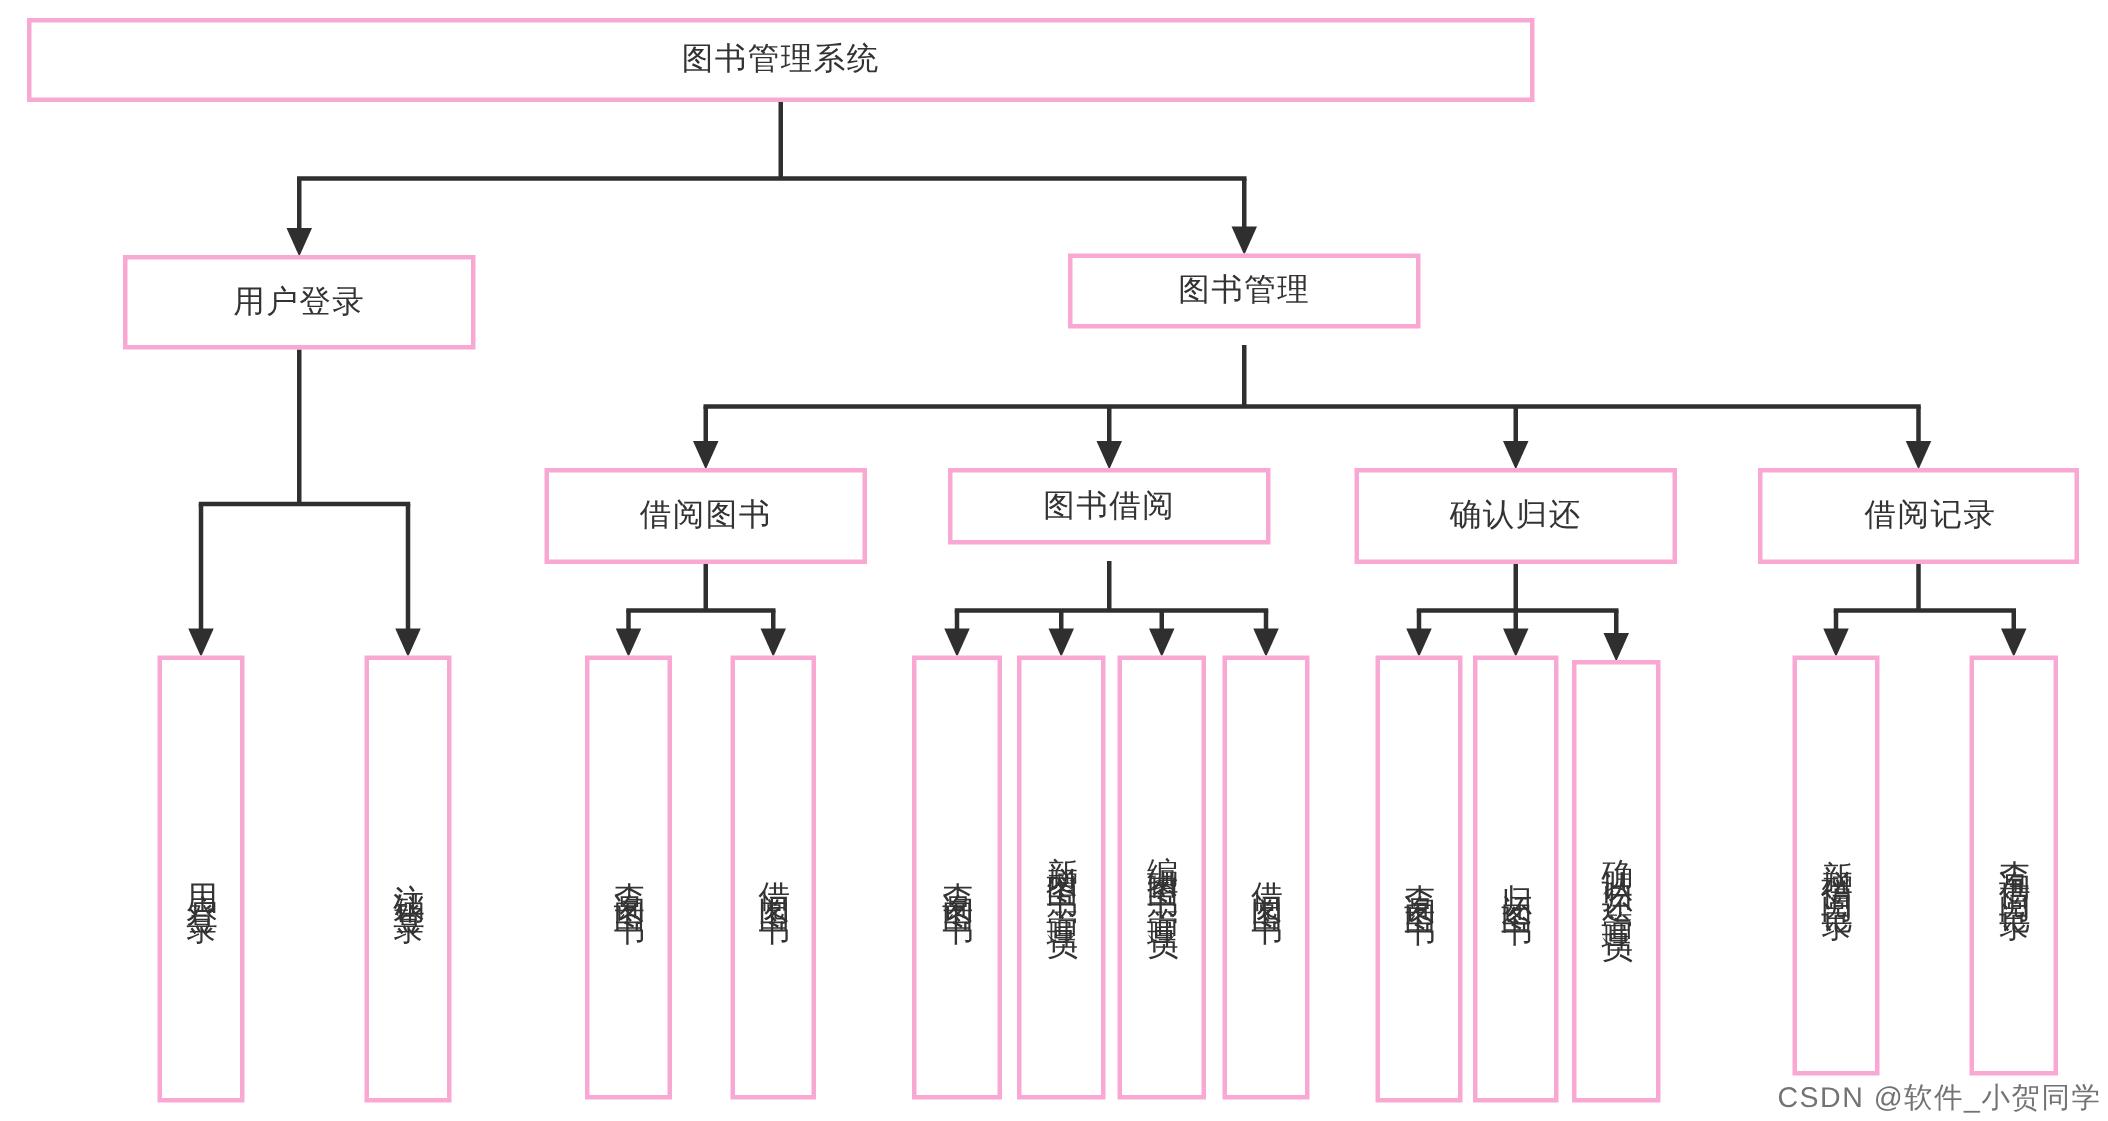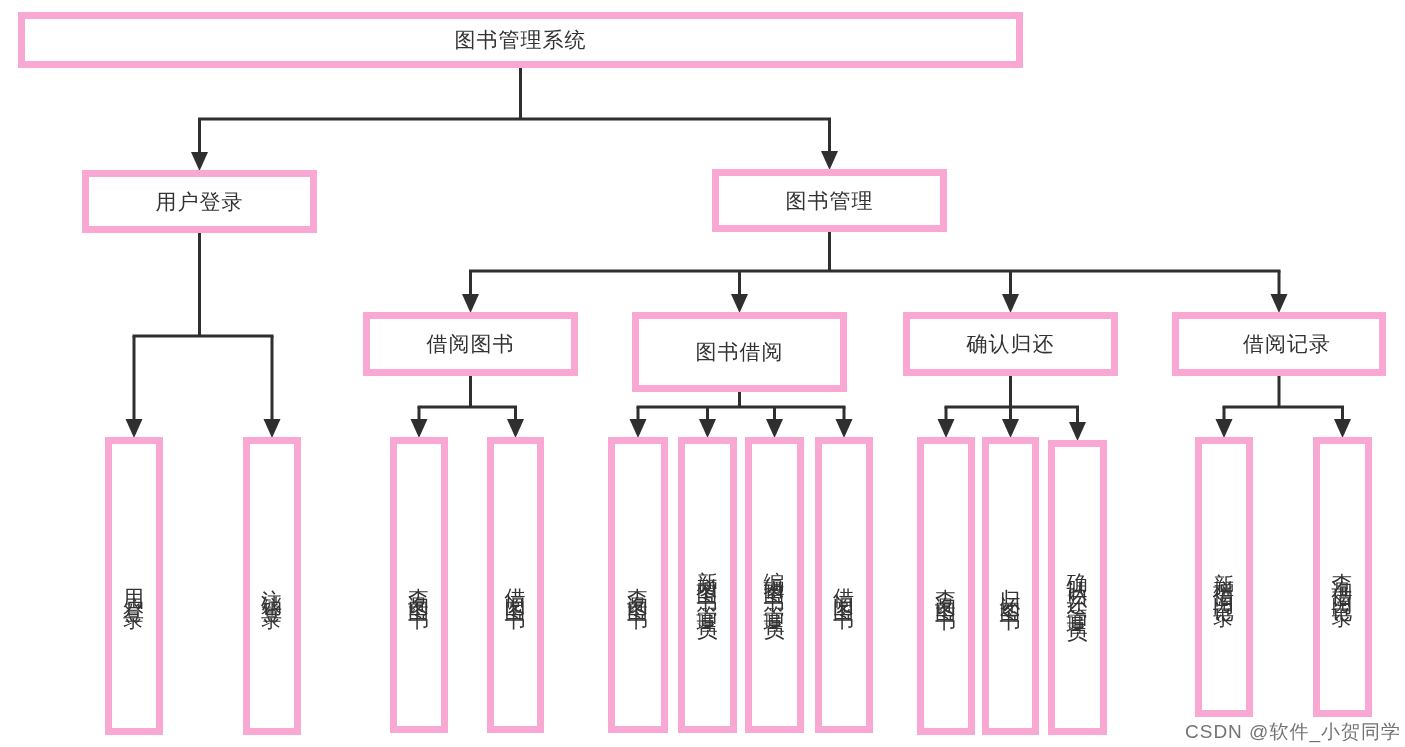--- a/index.html
+++ b/index.html
@@ -24,7 +24,7 @@
   .node {
     position: absolute;
     box-sizing: border-box;
-    border: 7px solid #f9a8d4;
+    border: 3px solid #f9a8d4;
     background: #ffffff;
     display: flex;
     align-items: center;

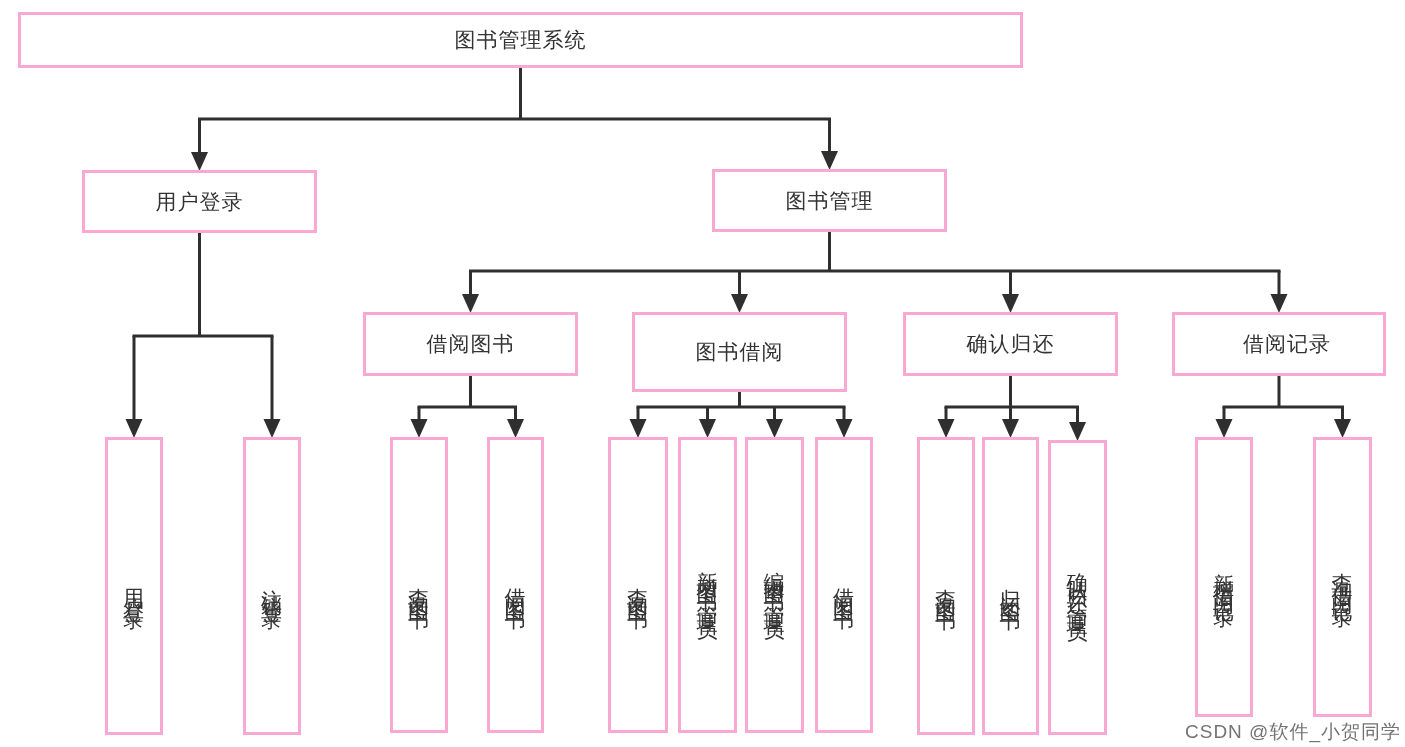--- a/index.html
+++ b/index.html
@@ -121,7 +121,7 @@
     <div class="node horizontal" style="left: 82px; top: 170px; width: 235px; height: 63px;">
       <span class="label">用户登录</span>
     </div>
-    <div class="node horizontal" style="left: 712px; top: 169px; width: 235px; height: 63px;">
+    <div class="node horizontal" style="left: 712px; top: 169px; width: 235px; height: 50px;">
       <span class="label">图书管理</span>
     </div>
     <div class="node horizontal" style="left: 363px; top: 312px; width: 215px; height: 64px;">

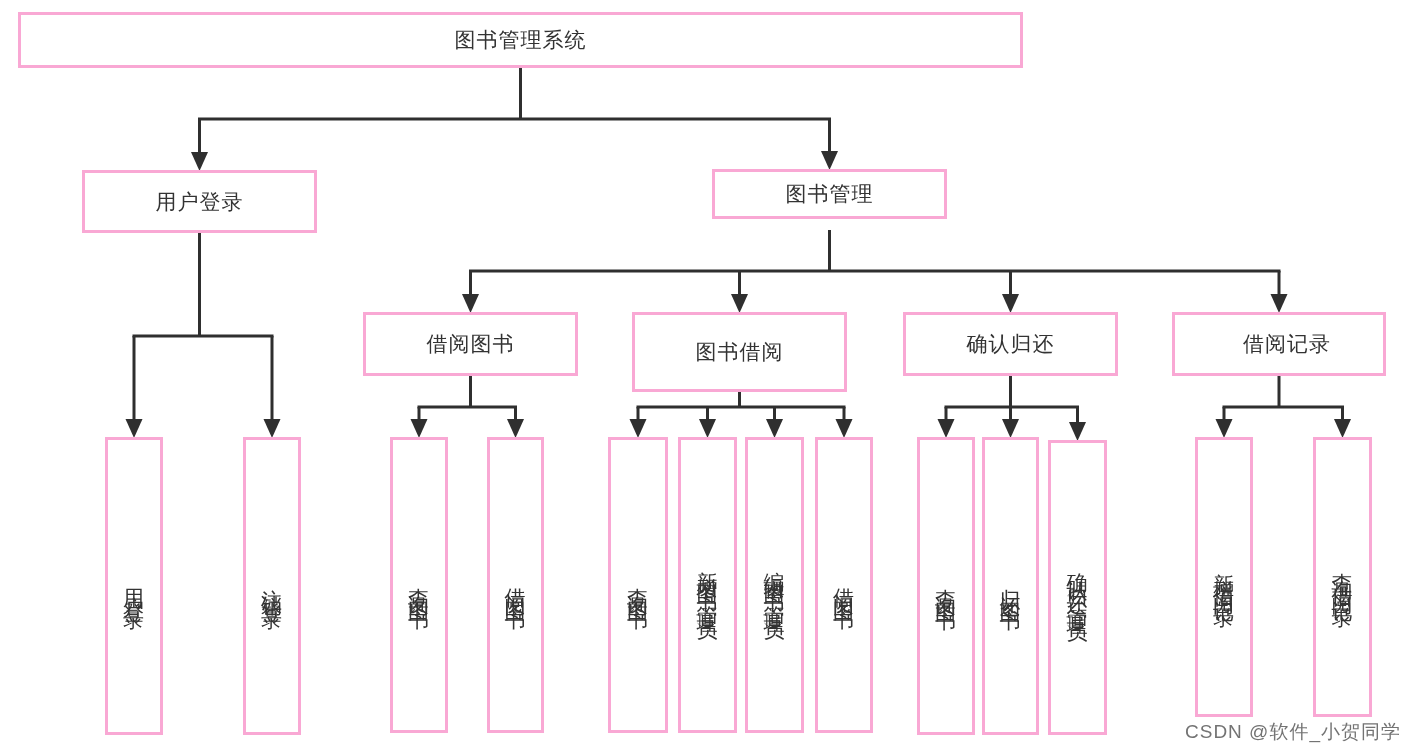--- a/index.html
+++ b/index.html
@@ -127,7 +127,7 @@
     <div class="node horizontal" style="left: 363px; top: 312px; width: 215px; height: 64px;">
       <span class="label">借阅图书</span>
     </div>
-    <div class="node horizontal" style="left: 632px; top: 312px; width: 215px; height: 80px;">
+    <div class="node horizontal" style="left: 632px; top: 312px; width: 215px; height: 51px;">
       <span class="label">图书借阅</span>
     </div>
     <div class="node horizontal" style="left: 903px; top: 312px; width: 215px; height: 64px;">

